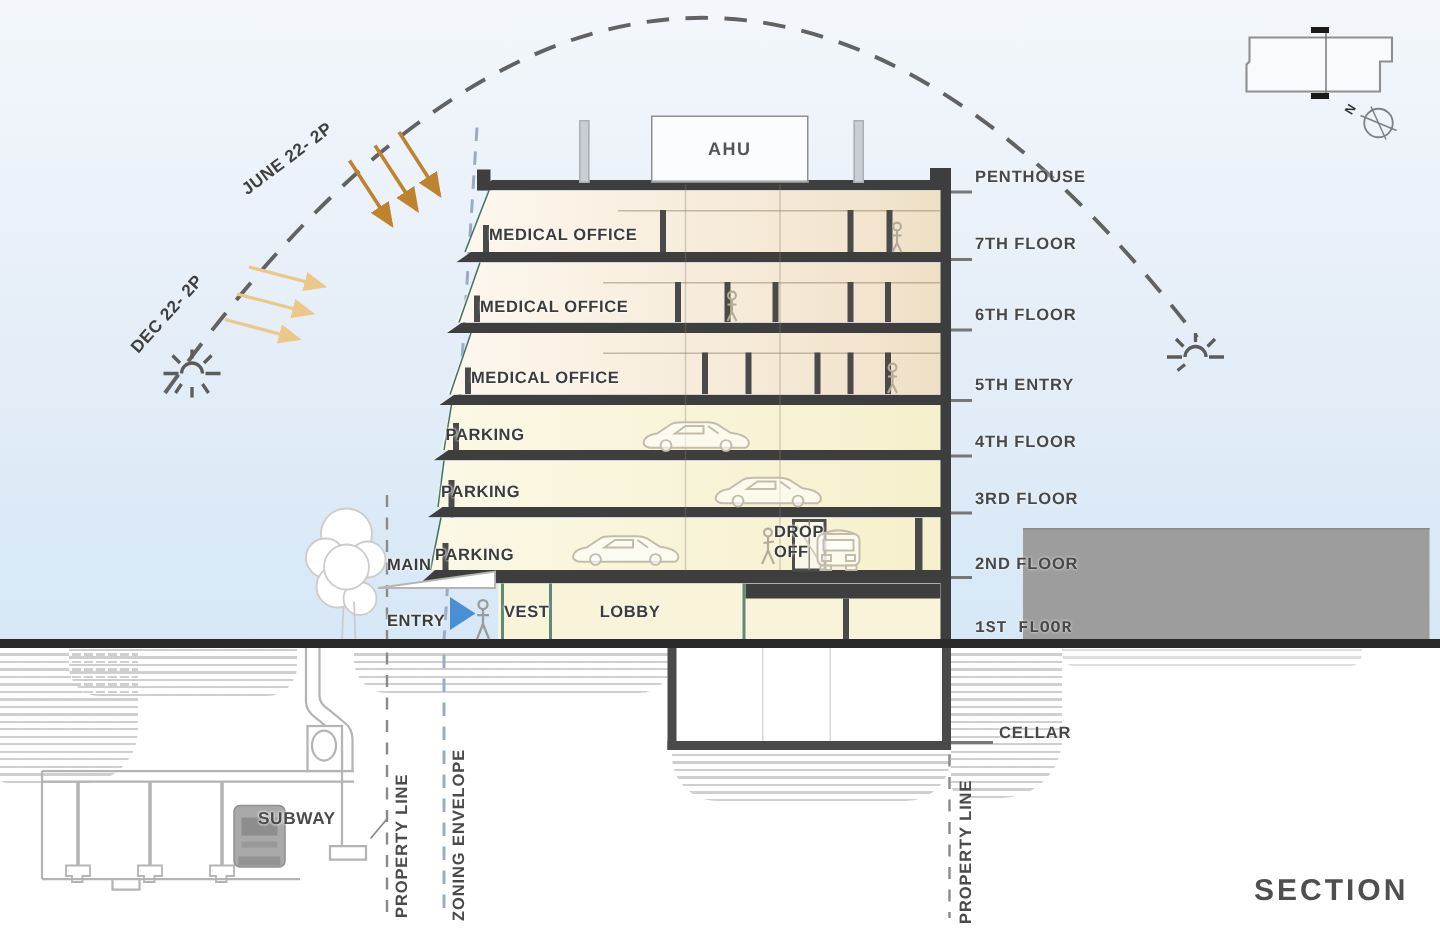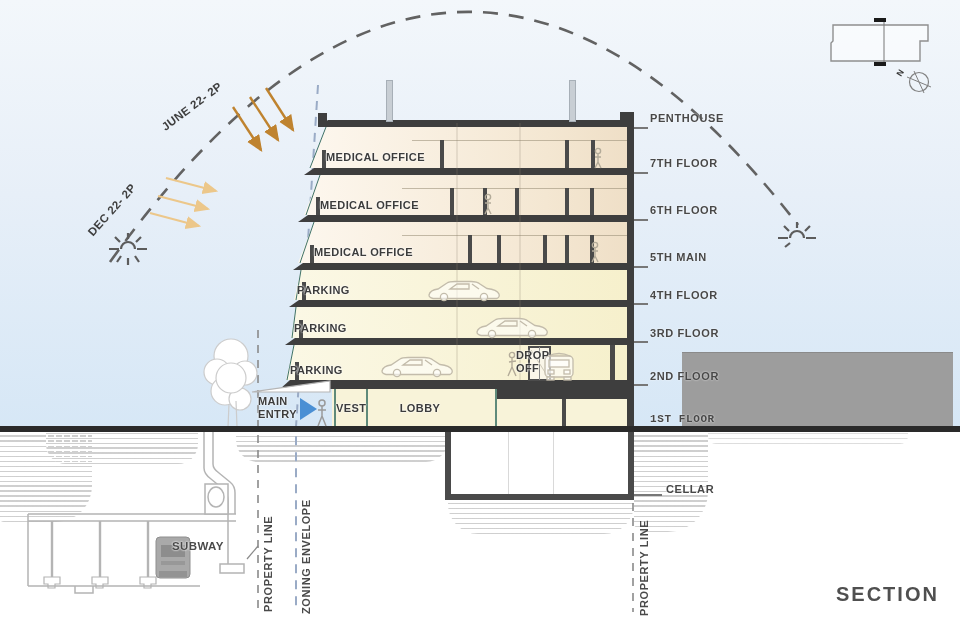--- a/index.html
+++ b/index.html
@@ -194,6 +194,7 @@
   <div class="abs slab pt-left" style="left:280px;top:380px;width:354px;height:9px;"></div>
   <div class="abs slab" style="left:627px;top:120px;width:7px;height:307px;"></div>
 
+  <div class="abs ahu"><span>AHU</span></div>
   <div class="abs post" style="left:386px;"></div>
   <div class="abs post" style="left:569px;"></div>
 

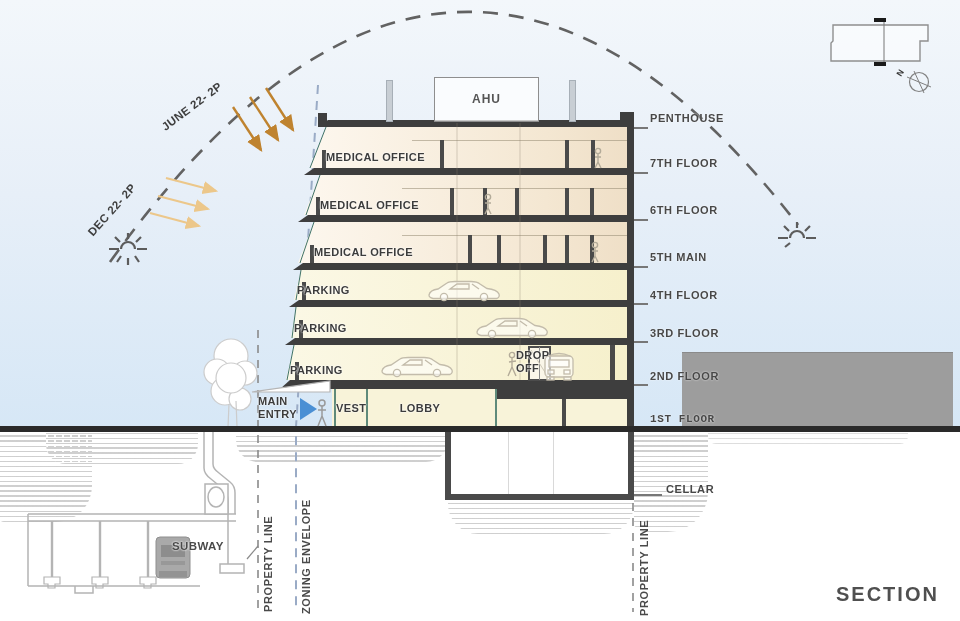--- a/index.html
+++ b/index.html
@@ -310,7 +310,7 @@
   <div class="fl" style="left:650px;top:112px;">PENTHOUSE</div>
   <div class="fl" style="left:650px;top:157px;">7TH FLOOR</div>
   <div class="fl" style="left:650px;top:204px;">6TH FLOOR</div>
-  <div class="fl" style="left:650px;top:251px;">5TH MAIN</div>
+  <div class="fl" style="left:650px;top:251px;">5TH ENTRY</div>
   <div class="fl" style="left:650px;top:289px;">4TH FLOOR</div>
   <div class="fl" style="left:650px;top:327px;">3RD FLOOR</div>
   <div class="fl" style="left:650px;top:370px;">2ND FLOOR</div>

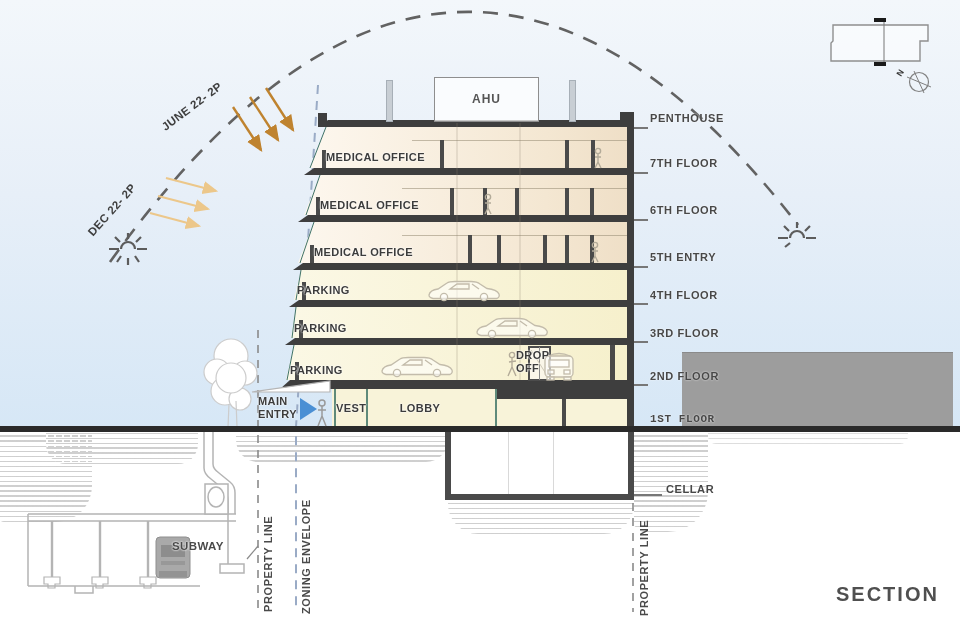--- a/index.html
+++ b/index.html
@@ -295,7 +295,7 @@
   <div class="lbl" style="left:516px;top:362px;">OFF</div>
   <div class="lbl" style="left:336px;top:402px;width:30px;text-align:center;">VEST</div>
   <div class="lbl" style="left:369px;top:402px;width:102px;text-align:center;">LOBBY</div>
-  <div class="lbl" style="left:258px;top:395px;">MAIN</div>
+  <div class="lbl" style="left:258px;top:371px;">MAIN</div>
   <div class="lbl" style="left:258px;top:408px;">ENTRY</div>
   <div class="abs entry-arrow"></div>
 

